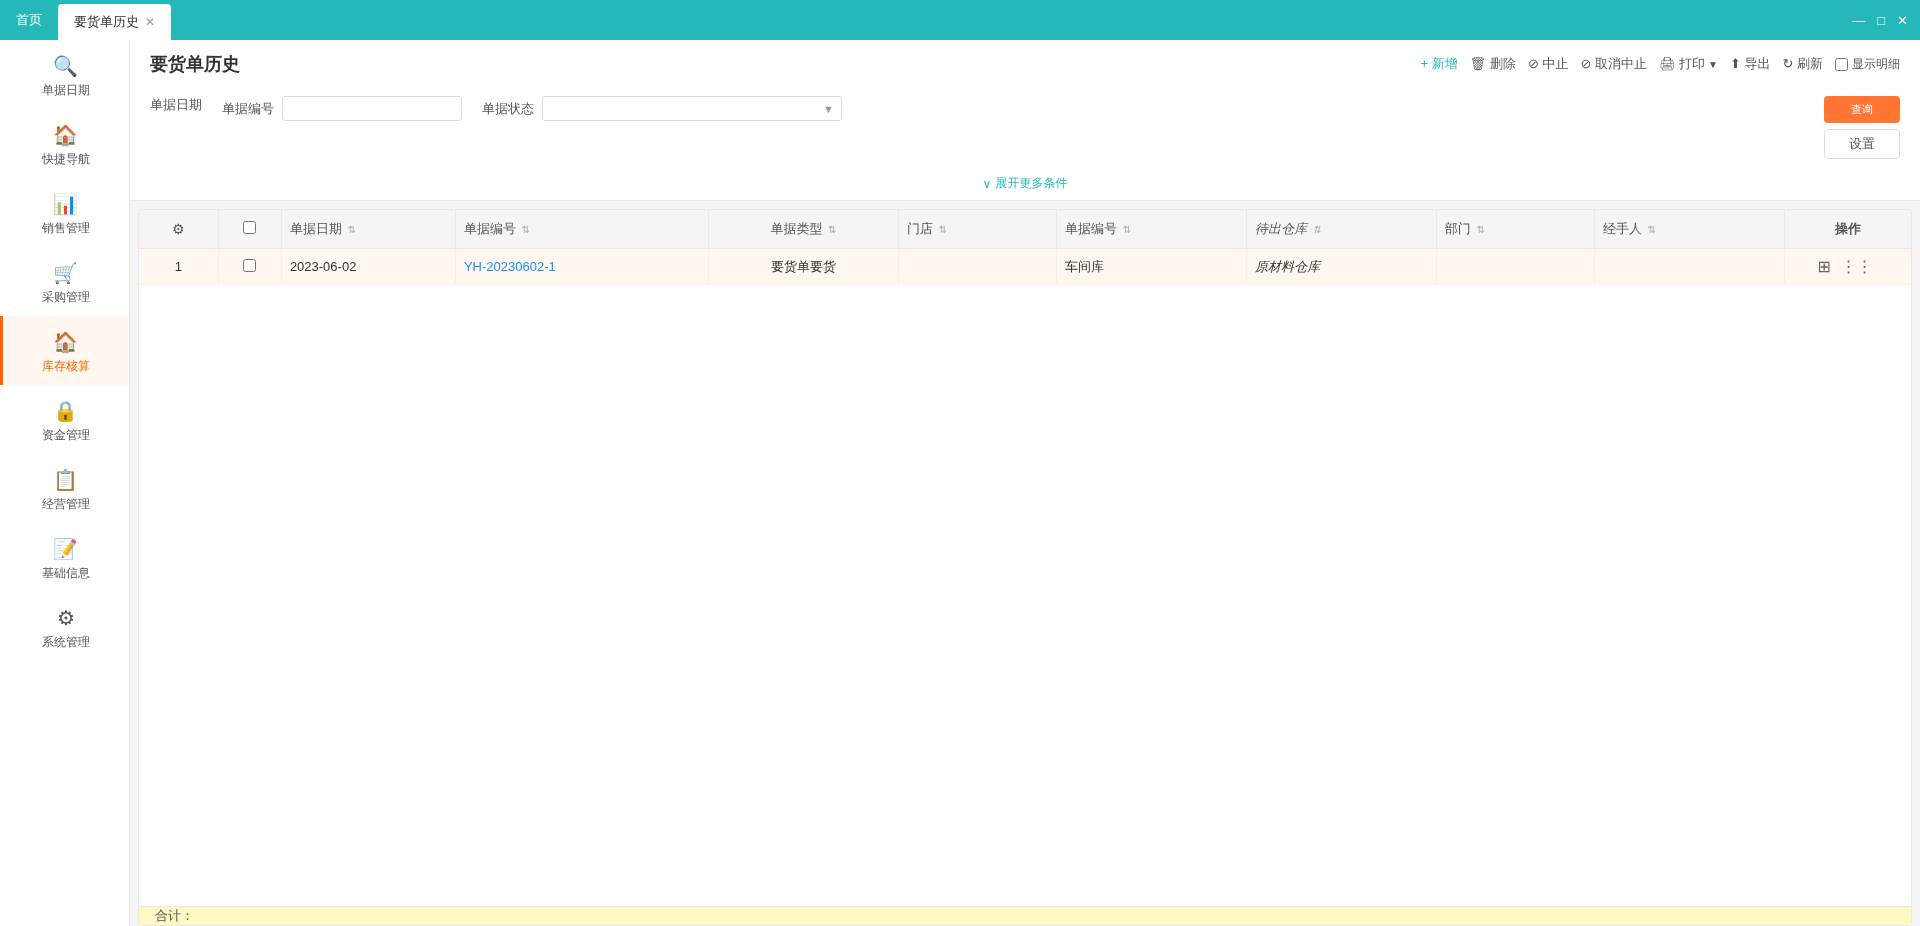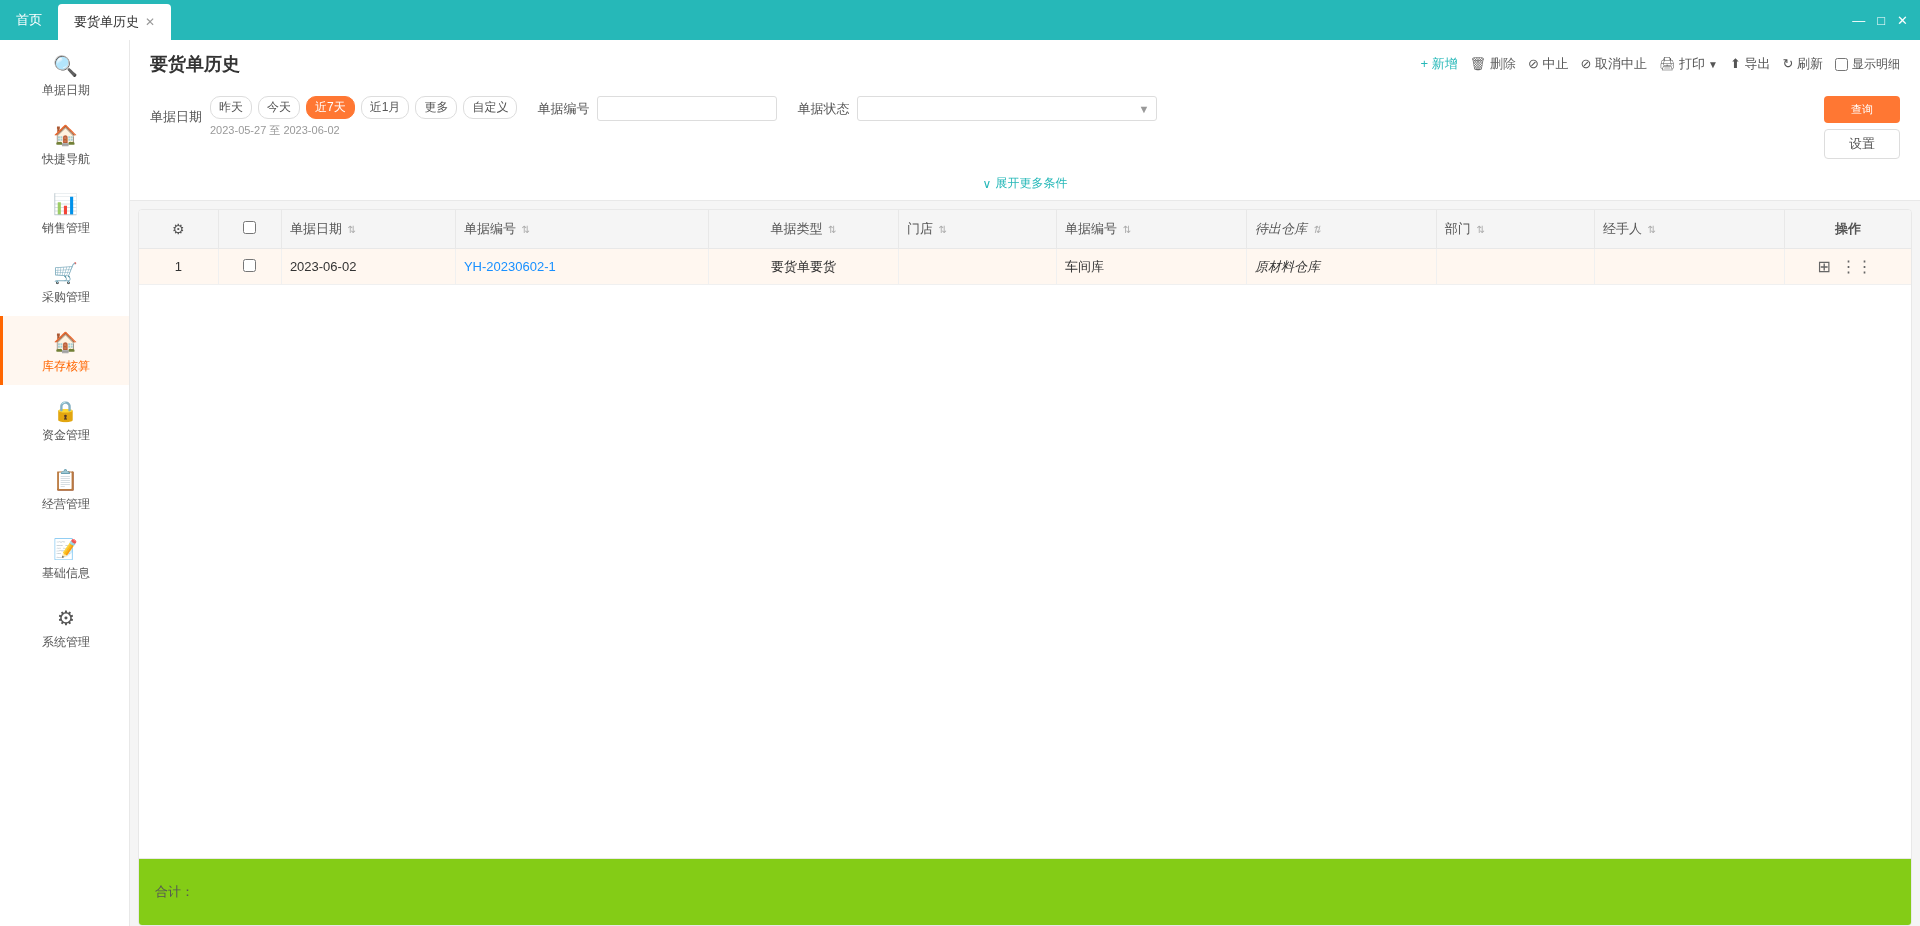--- a/index.html
+++ b/index.html
@@ -468,17 +468,6 @@
 
         <div class="filter-group">
           <span class="filter-label">单据日期</span>
-          <div class="date-filters">
-            <div class="date-btns">
-              <button class="date-btn">昨天</button>
-              <button class="date-btn">今天</button>
-              <button class="date-btn active">近7天</button>
-              <button class="date-btn">近1月</button>
-              <button class="date-btn">更多</button>
-              <button class="date-btn">自定义</button>
-            </div>
-            <span class="date-range-text">2023-05-27 至 2023-06-02</span>
-          </div>
         </div>
 
         <div class="filter-group">

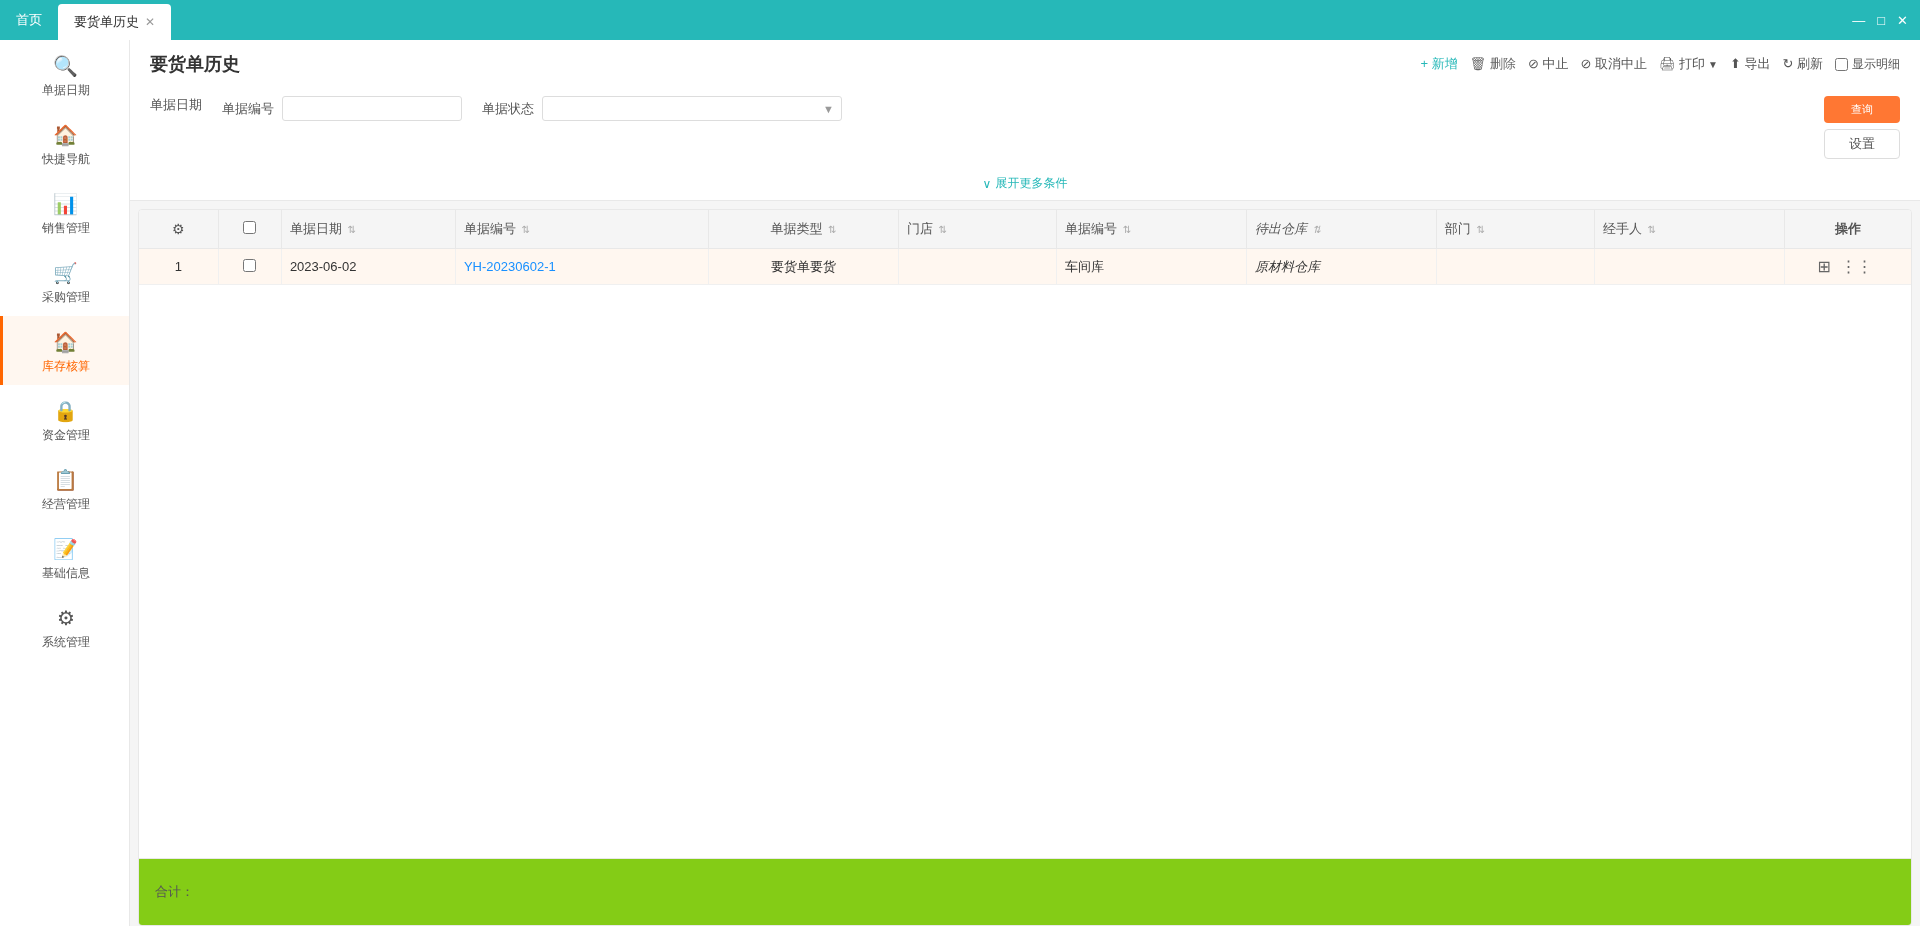--- a/index.html
+++ b/index.html
@@ -323,9 +323,9 @@
 
     
     .table-footer {
-      background: #84cc16;
+      background: #fef9c3;
       border-top: 1px solid #e8e8e8;
-      padding: 24px 16px;
+      padding: 0 16px;
       font-size: 13px;
       color: #555;
       flex-shrink: 0;

